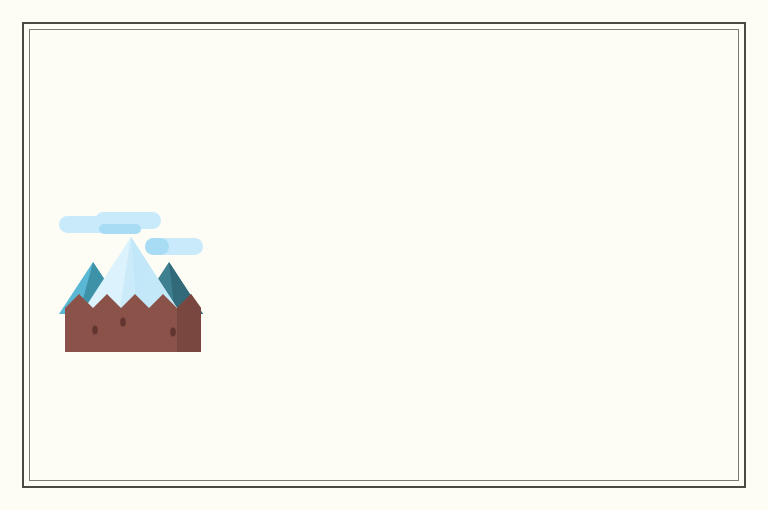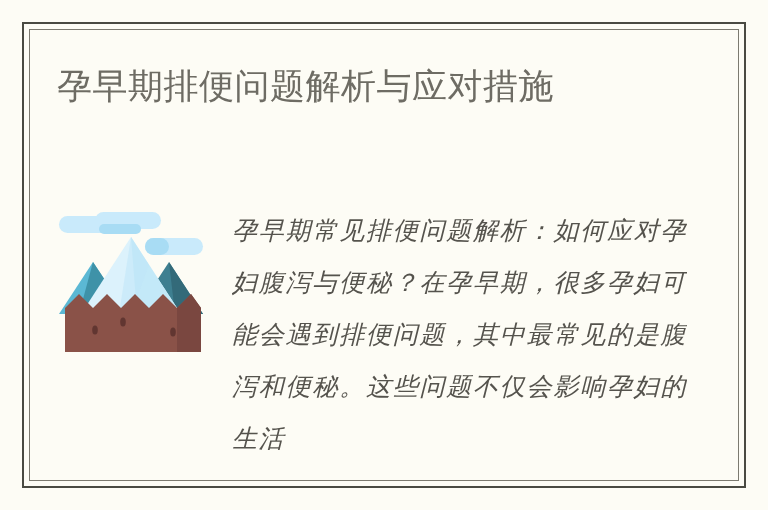--- a/index.html
+++ b/index.html
@@ -97,7 +97,6 @@
   <div class="frame-outer"></div>
   <div class="frame-inner"></div>
 
-  <div class="title">孕早期排便问题解析与应对措施</div>
 
   <div class="content">
 

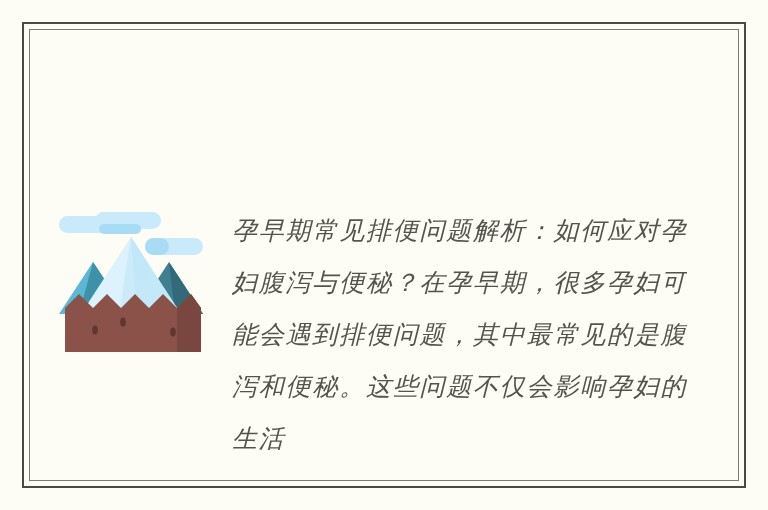--- a/index.html
+++ b/index.html
@@ -130,7 +130,6 @@
       </svg>
     </div>
 
-    <div class="body-text">孕早期常见排便问题解析：如何应对孕妇腹泻与便秘？在孕早期，很多孕妇可能会遇到排便问题，其中最常见的是腹泻和便秘。这些问题不仅会影响孕妇的生活</div>
 
   </div>
 </div>

